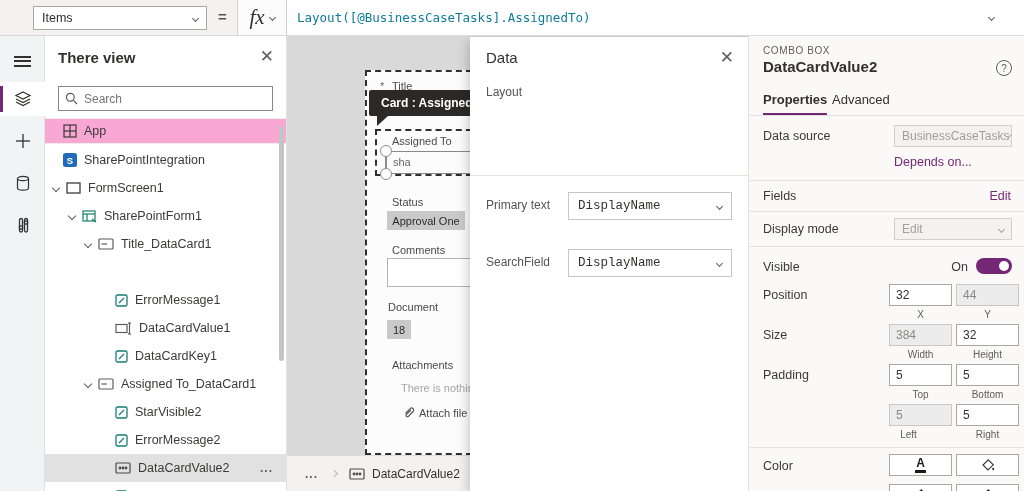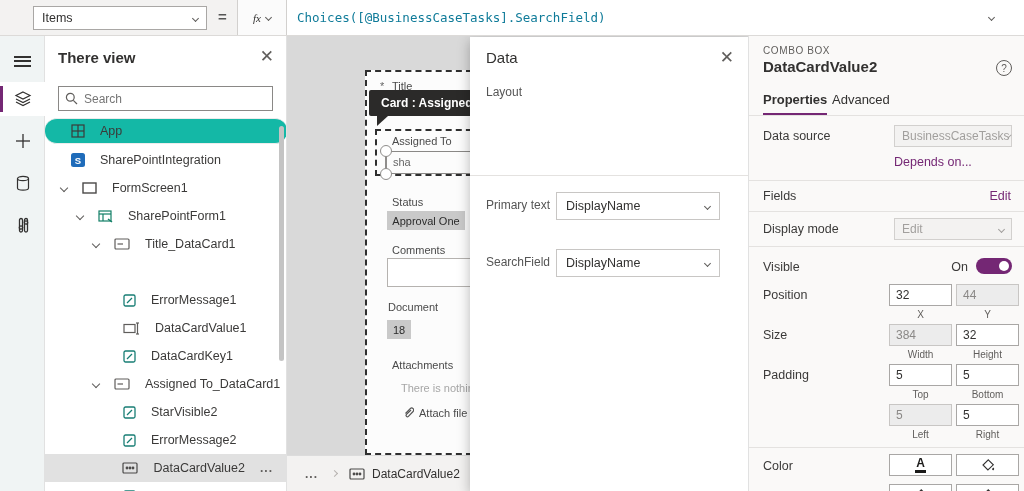--- a/index.html
+++ b/index.html
@@ -5,7 +5,7 @@
   * { margin:0; padding:0; box-sizing:border-box; }
   html,body { width:1024px; height:491px; overflow:hidden; background:#fff;
               font-family:"Liberation Sans", sans-serif; color:#323130; }
-  .app { position:relative; width:1024px; height:491px; background:#14b8a6;border-radius:12px; }
+  .app { position:relative; width:1024px; height:491px; background:#f9a8d4; }
 
   
   .topbar { position:absolute; left:0; top:0; width:1024px; height:36px;

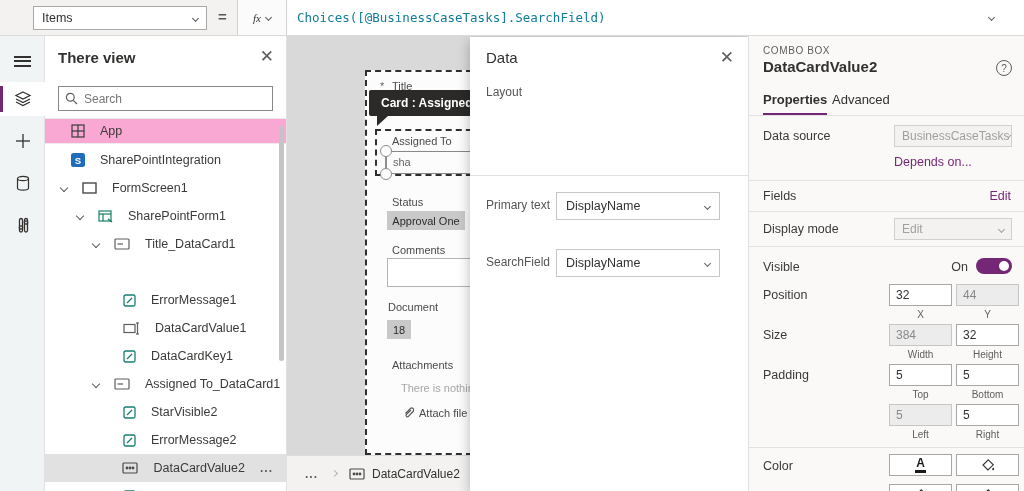--- a/index.html
+++ b/index.html
@@ -18,7 +18,7 @@
   .fx-btn { position:absolute; left:237px; top:0; width:50px; height:35px; background:#fbfbfb;
             border-left:1px solid #d2d0ce; border-right:1px solid #d2d0ce;
             display:flex; align-items:center; justify-content:center; gap:5px; }
-  .fx-btn .fx { font-family:"Liberation Serif", serif; font-style:italic; font-size:11px; color:#323130; }
+  .fx-btn .fx { font-family:"Liberation Serif", serif; font-style:italic; font-size:21px; color:#323130; }
   .formula-bar { position:absolute; left:287px; top:0; width:737px; height:35px; background:#fff;
                  display:flex; align-items:center; }
   .formula-text { font-family:"DejaVu Sans Mono","Liberation Mono",monospace; font-size:12.5px;

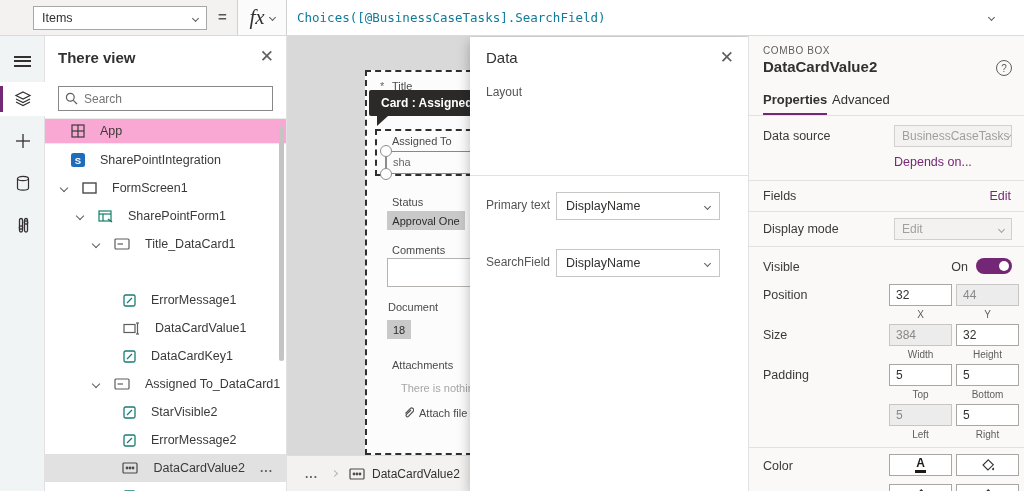--- a/index.html
+++ b/index.html
@@ -151,7 +151,7 @@
       <span class="chev sm"></span>
     </div>
     <div class="formula-bar">
-      <span class="formula-text">Choices([@BusinessCaseTasks].SearchField)</span>
+      <span class="formula-text">Layout([@BusinessCaseTasks].AssignedTo)</span>
     </div>
     <span class="chev sm formula-chev"></span>
   </div>

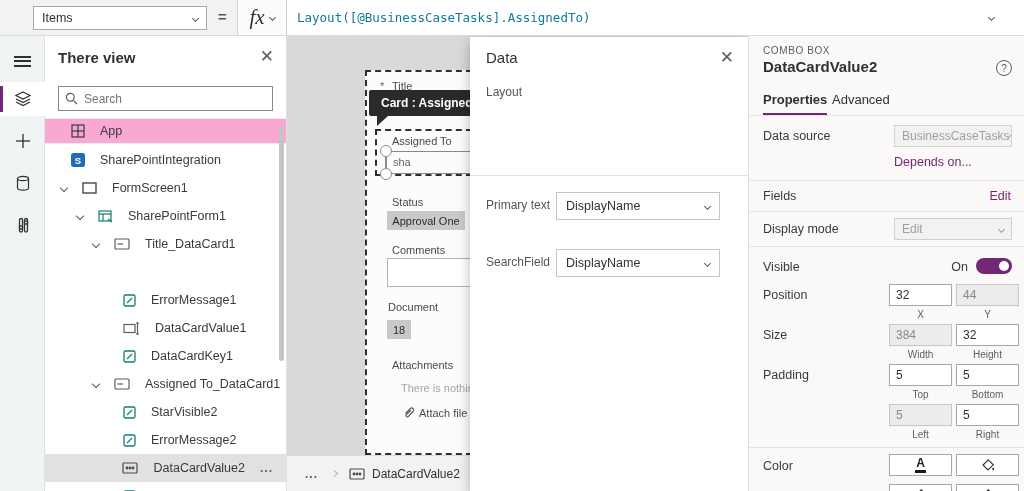--- a/index.html
+++ b/index.html
@@ -51,7 +51,7 @@
                background:#fff; display:flex; align-items:center; padding:0 6px; gap:6px; }
   .searchbox input { border:none; outline:none; flex:1; font-size:12px; font-family:inherit; color:#323130; }
   .trow { position:absolute; left:0; width:242px; height:28px; display:flex; align-items:center;
-          font-size:12.5px; color:#3b3a39; cursor:pointer; gap:15px; }
+          font-size:12.5px; color:#3b3a39; cursor:pointer; gap:7px; }
   .trow.sel { background:#e1e1e1; }
   .trow .gap { display:inline-block; }
   .trow.app { height:26px; border-top:1px solid #ececec; border-bottom:1px solid #ececec; }

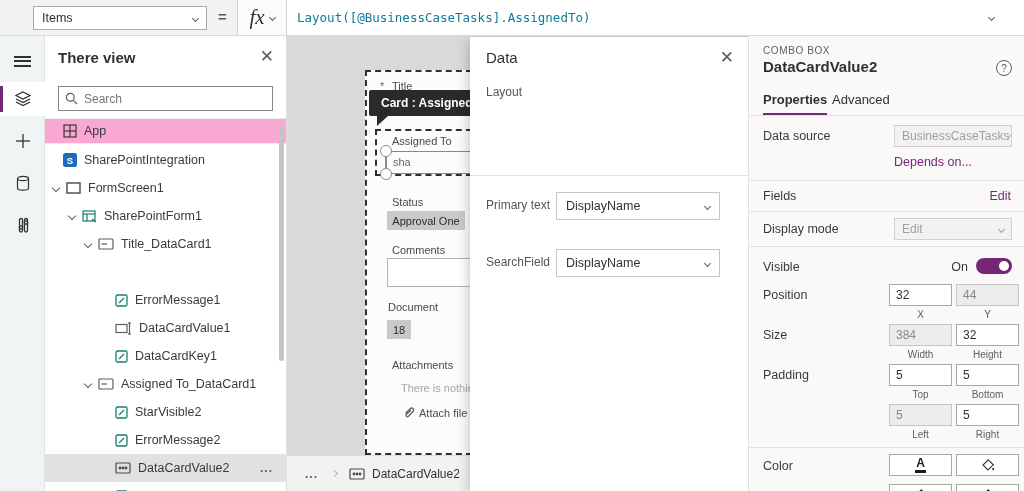--- a/index.html
+++ b/index.html
@@ -104,8 +104,8 @@
   .layout-val { margin-left:26px; font-size:13px; color:#323130; }
   .layout-box .chev { margin-left:auto; margin-right:14px; }
   .dp-div { position:absolute; left:0; top:138px; width:278px; border-top:1px solid #e4e2e0; }
-  .dp-dd { position:absolute; left:86px; width:164px; height:28px; border:1px solid #c8c6c4; background:#fff;
-           display:flex; align-items:center; padding:0 9px; font-size:12.5px; color:#323130; cursor:pointer; }
+  .dp-dd { position:absolute; left:98px; width:164px; height:28px; border:1px solid #c8c6c4; background:#fff;
+           display:flex; align-items:center; padding:0 9px; font-size:12.5px; color:#323130; cursor:pointer;font-family:Liberation Mono, monospace; }
   .dp-dd .chev { margin-left:auto; }
 
   

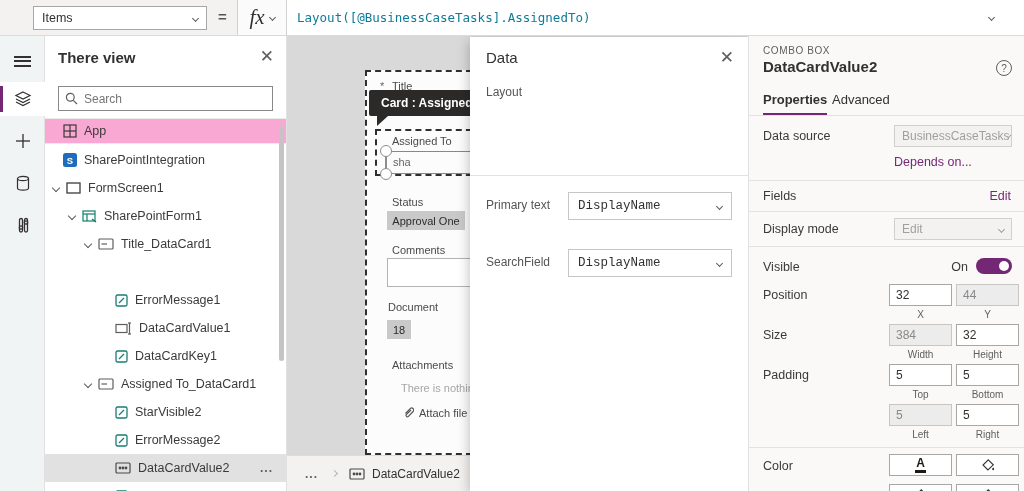--- a/index.html
+++ b/index.html
@@ -474,7 +474,7 @@
     <div class="num" style="left:207px;top:368px">
         <span>5</span>
       </div>
-    <span class="sub" style="left:140px;top:393px">Left</span>
+    <span class="sub" style="left:128px;top:393px">Left</span>
     <span class="sub" style="left:207px;top:393px">Right</span>
     <div class="p-hr" style="top:411px"></div>
 

